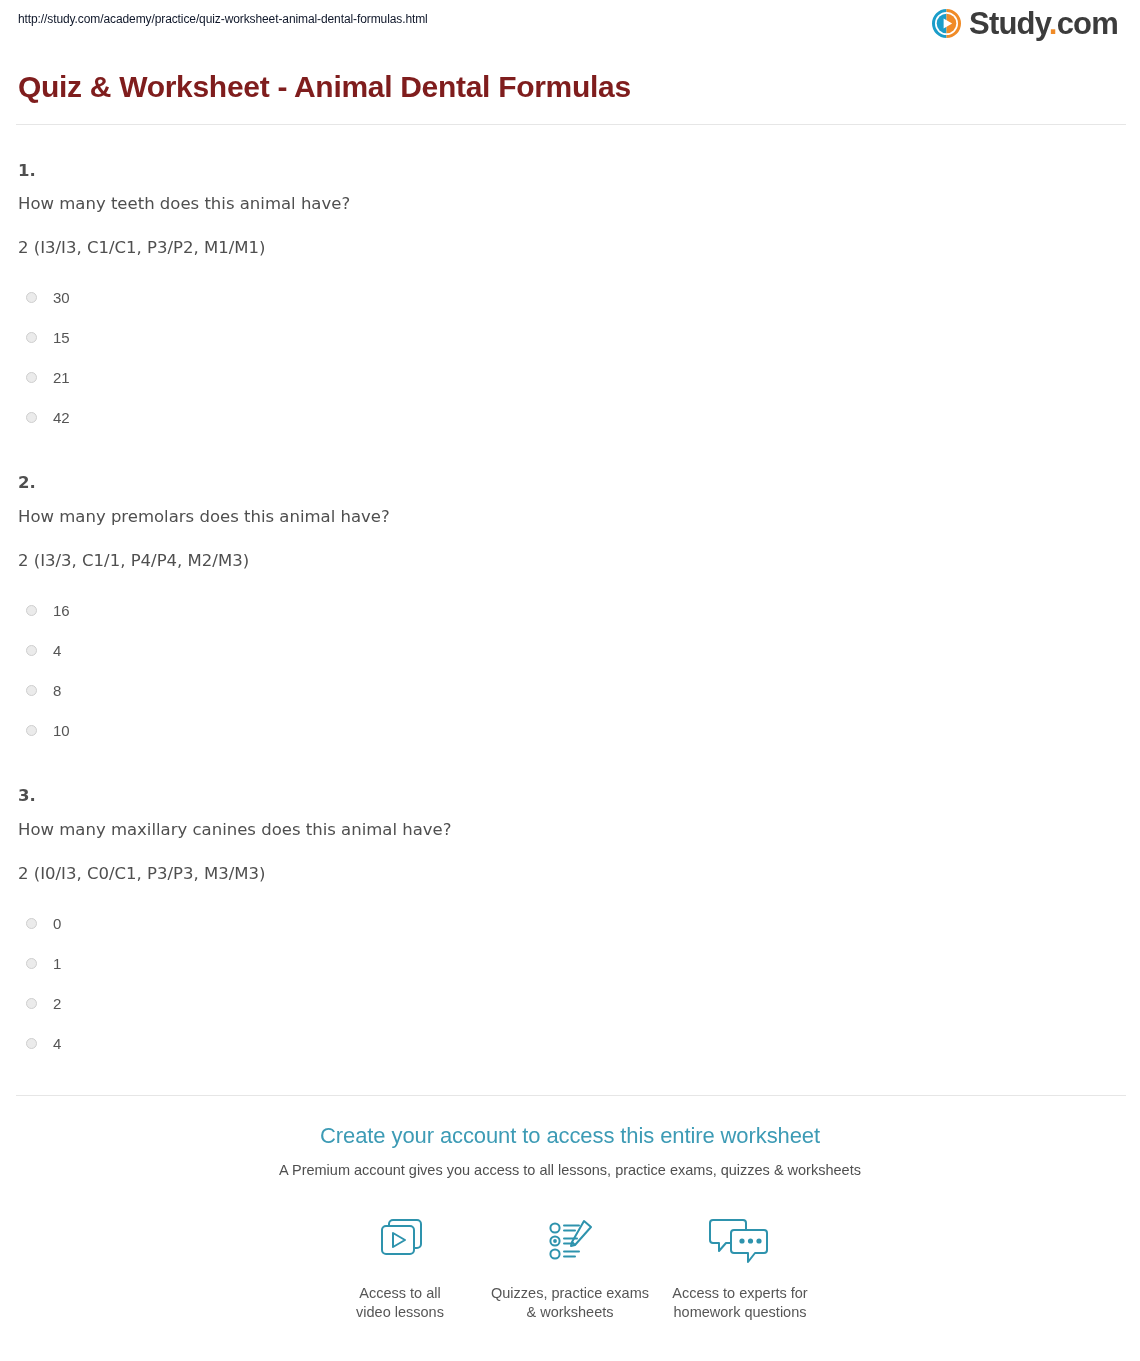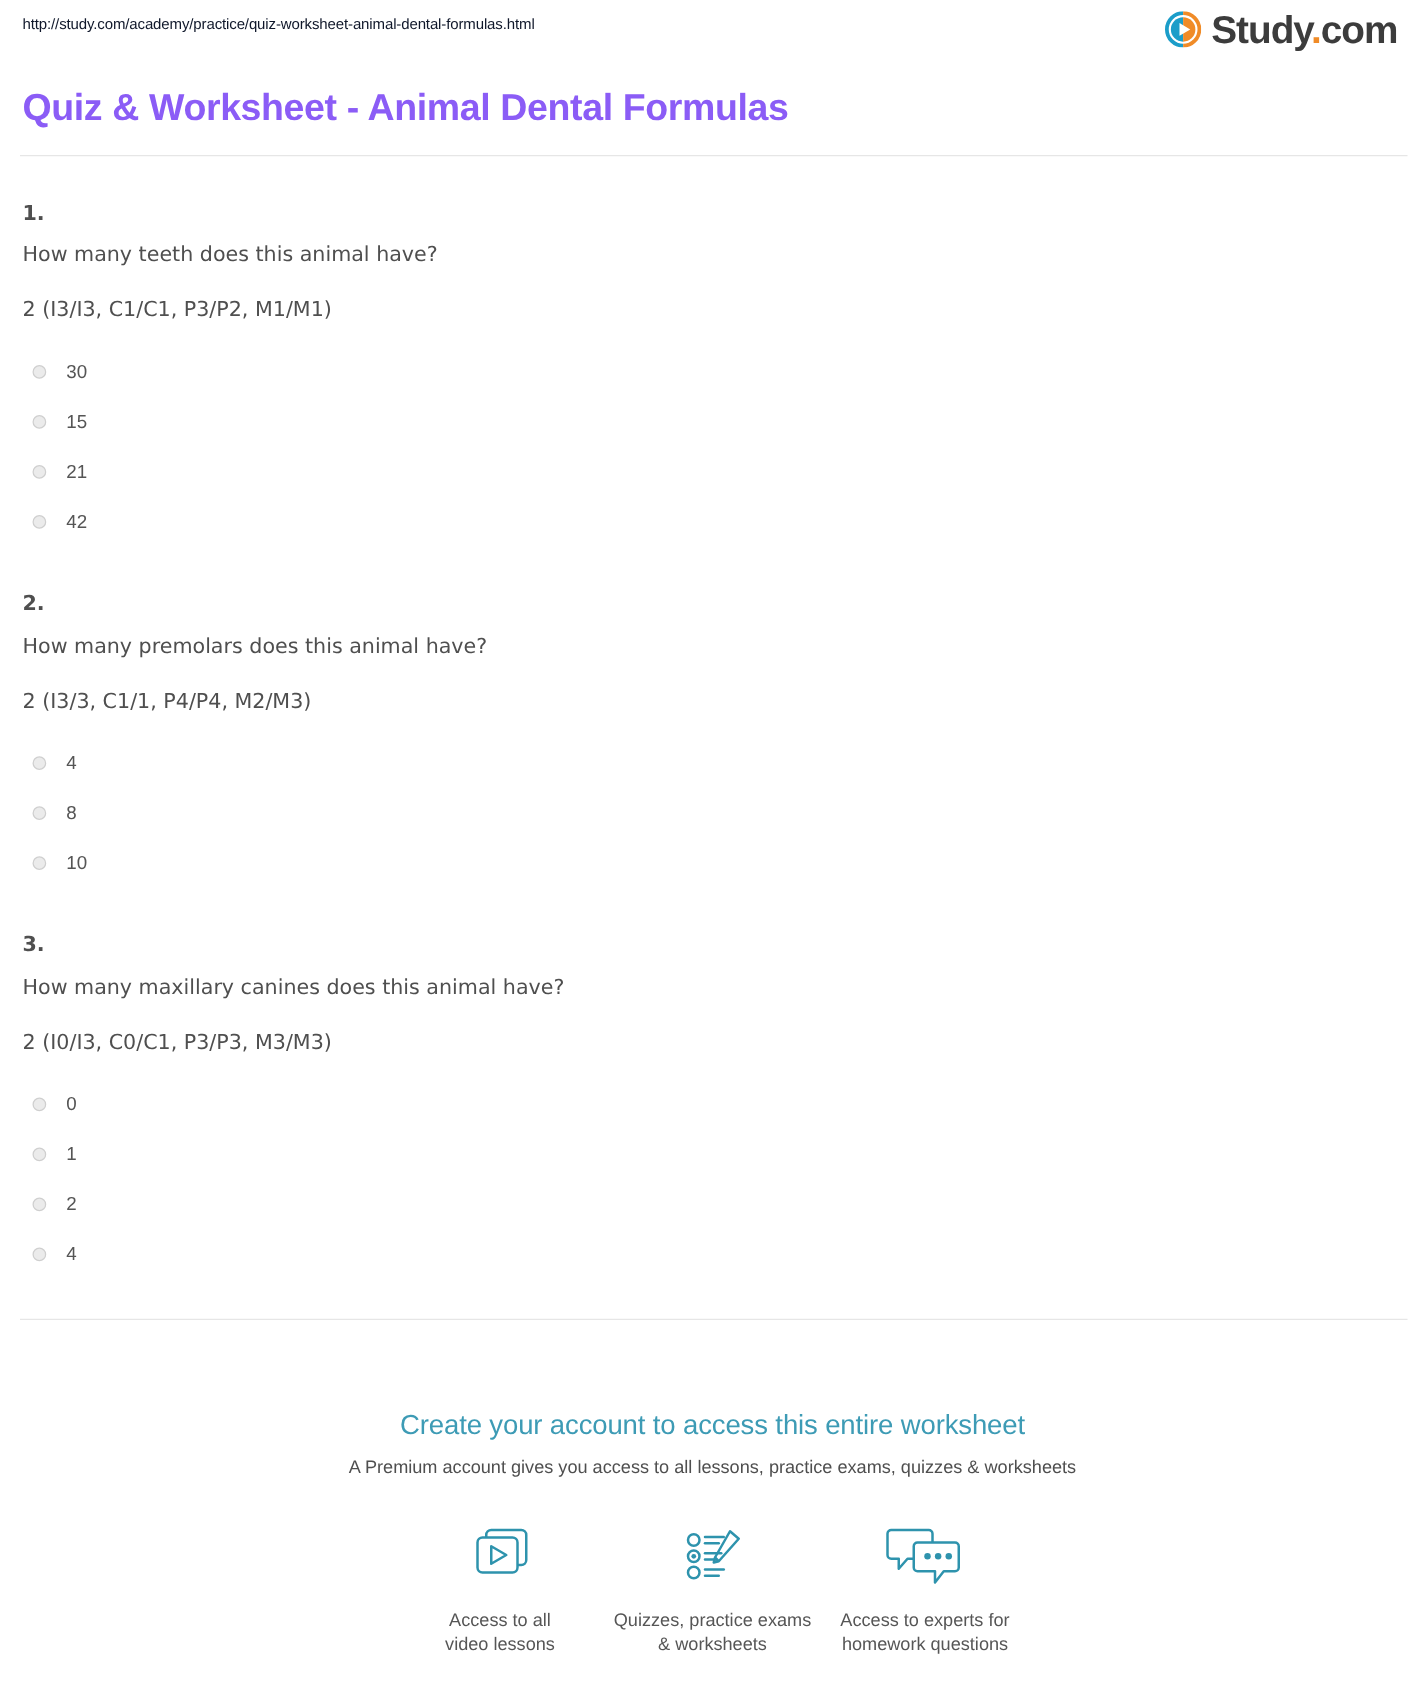--- a/index.html
+++ b/index.html
@@ -59,7 +59,7 @@
   .worksheet-title {
     font-size: 30px;
     font-weight: 600;
-    color: #8b5cf6;
+    color: #7f1d1d;
     margin: 12px 0 0 18px;
     letter-spacing: -0.3px;
     font-family: "Liberation Sans", sans-serif;

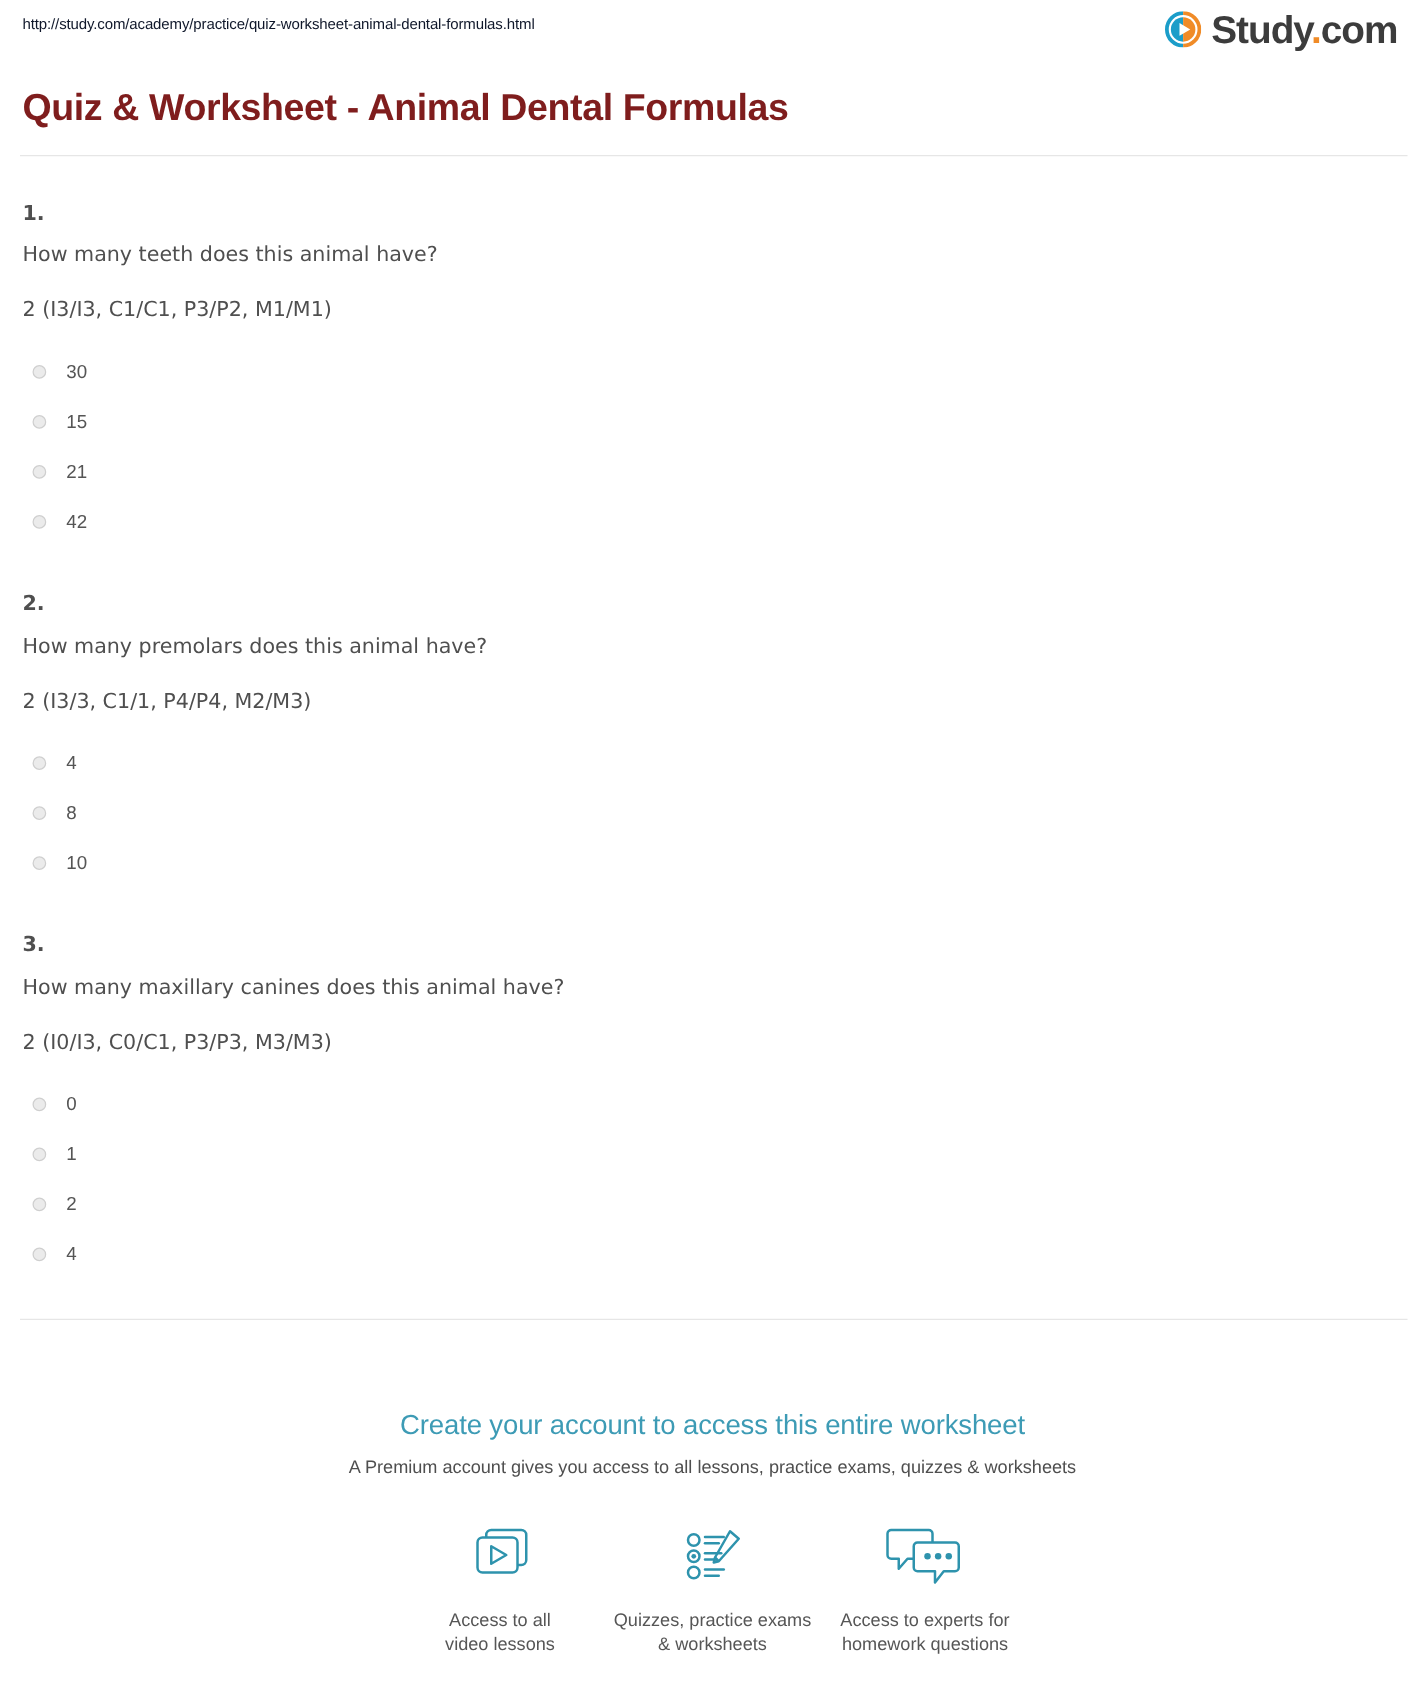--- a/index.html
+++ b/index.html
@@ -234,6 +234,10 @@
     <div class="options">
       <label class="option-row">
         <span class="radio"></span>
+        <span class="option-label">16</span>
+      </label>
+      <label class="option-row">
+        <span class="radio"></span>
         <span class="option-label">4</span>
       </label>
       <label class="option-row">

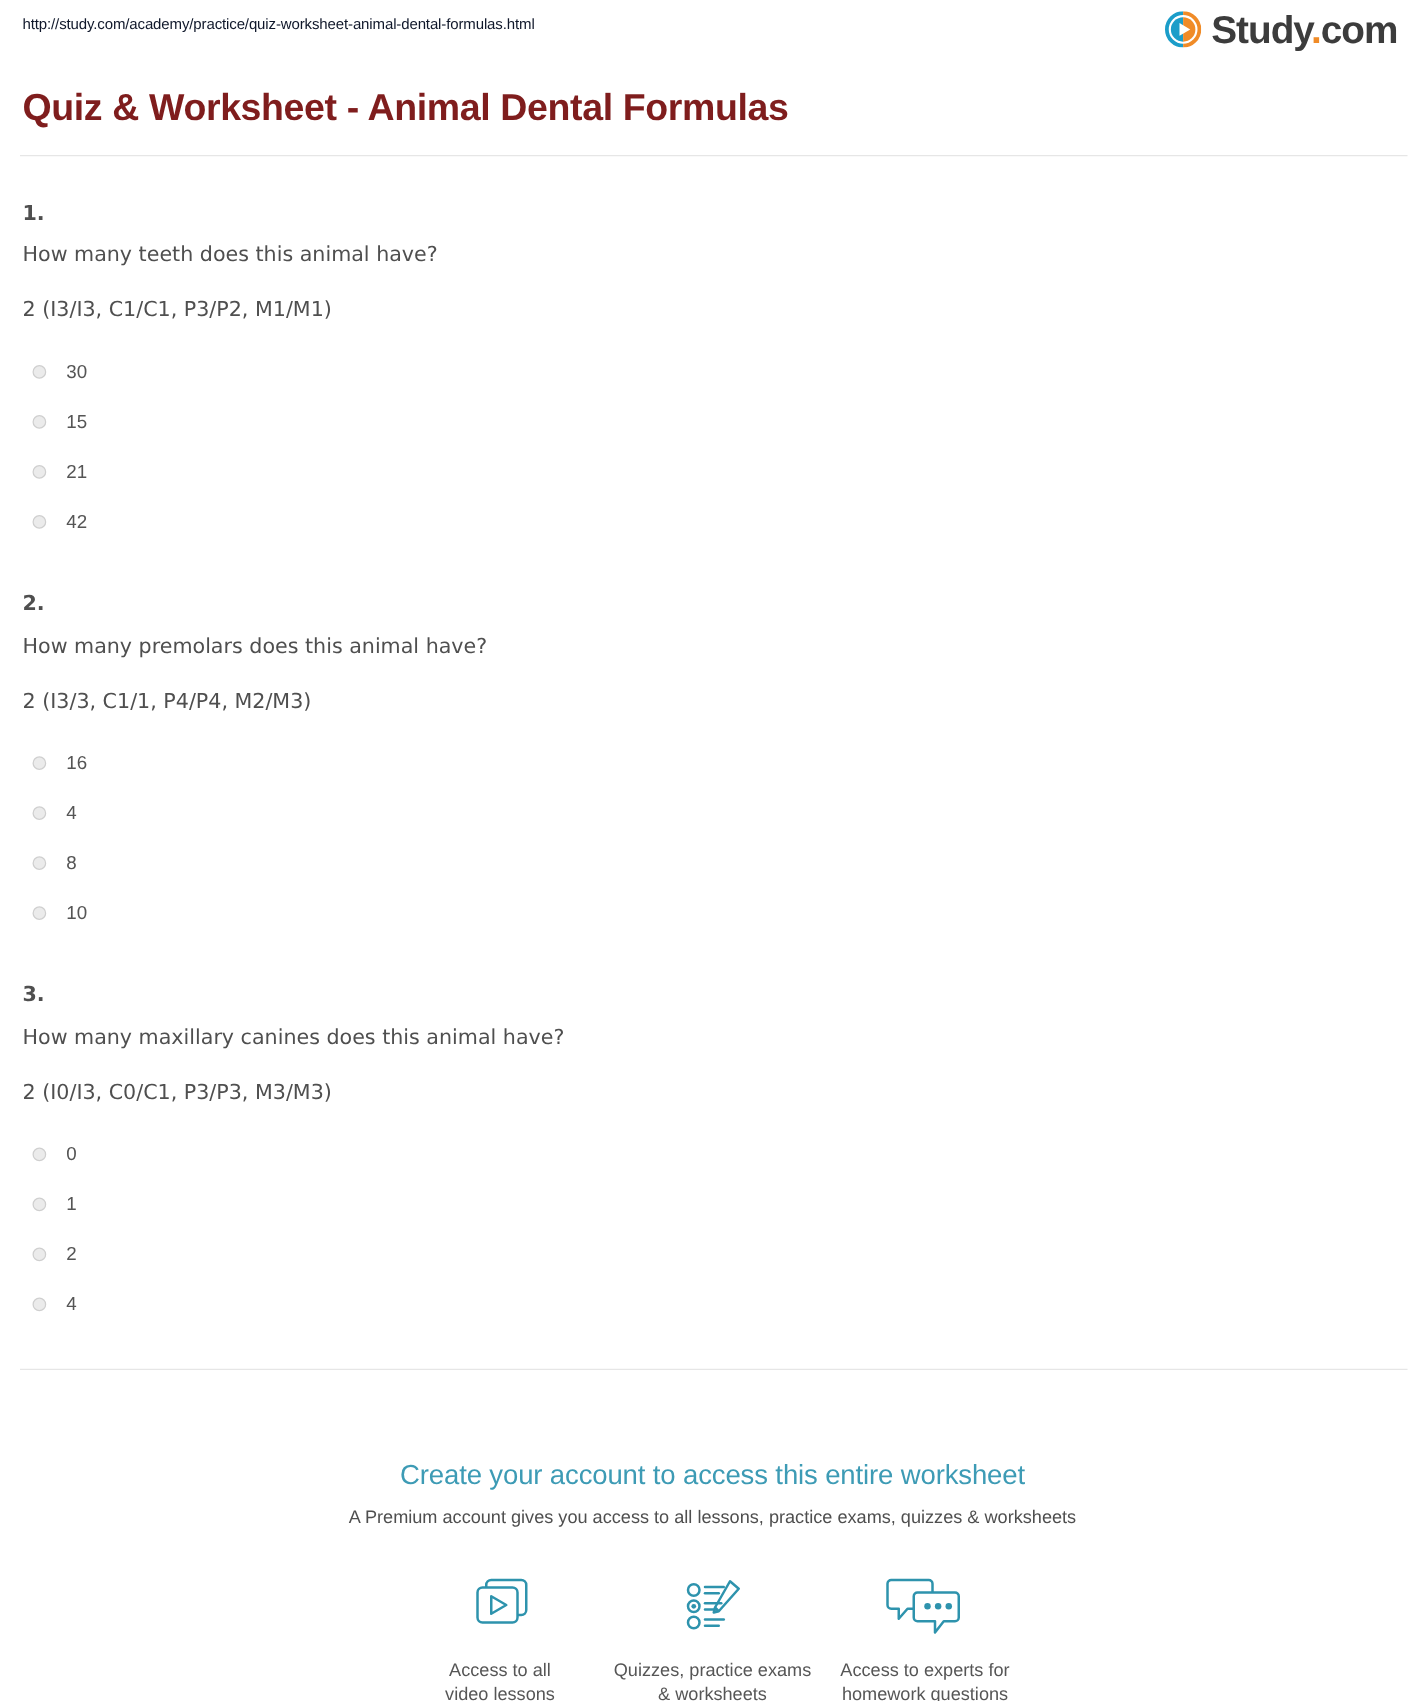--- a/index.html
+++ b/index.html
@@ -139,7 +139,6 @@
     font-family: "Liberation Sans", sans-serif;
     letter-spacing: -0.1px;
     line-height: 1.3;
-    margin-top: 44px;
   }
   .cta-sub {
     font-size: 14.5px;

